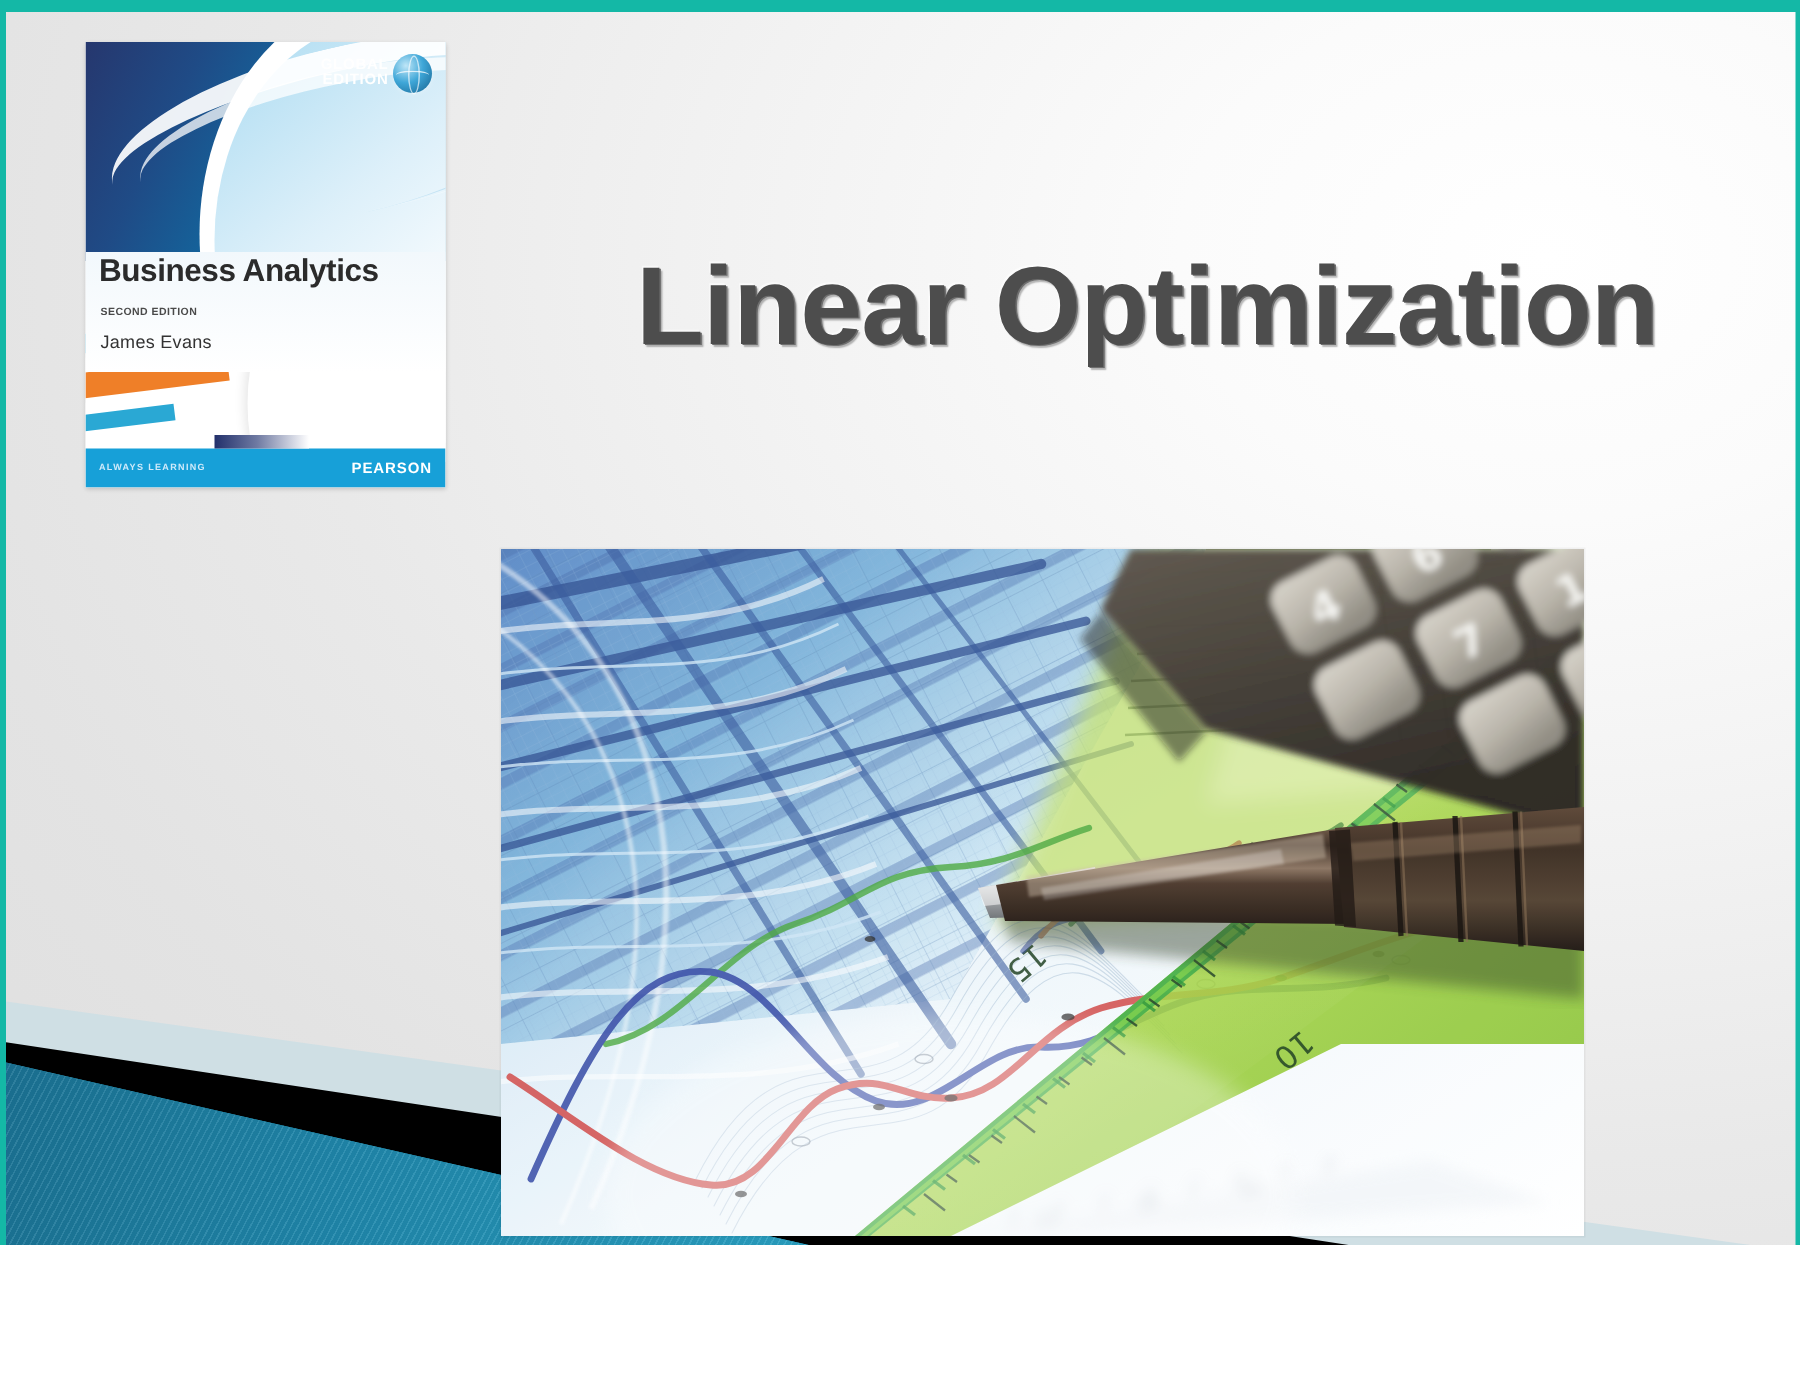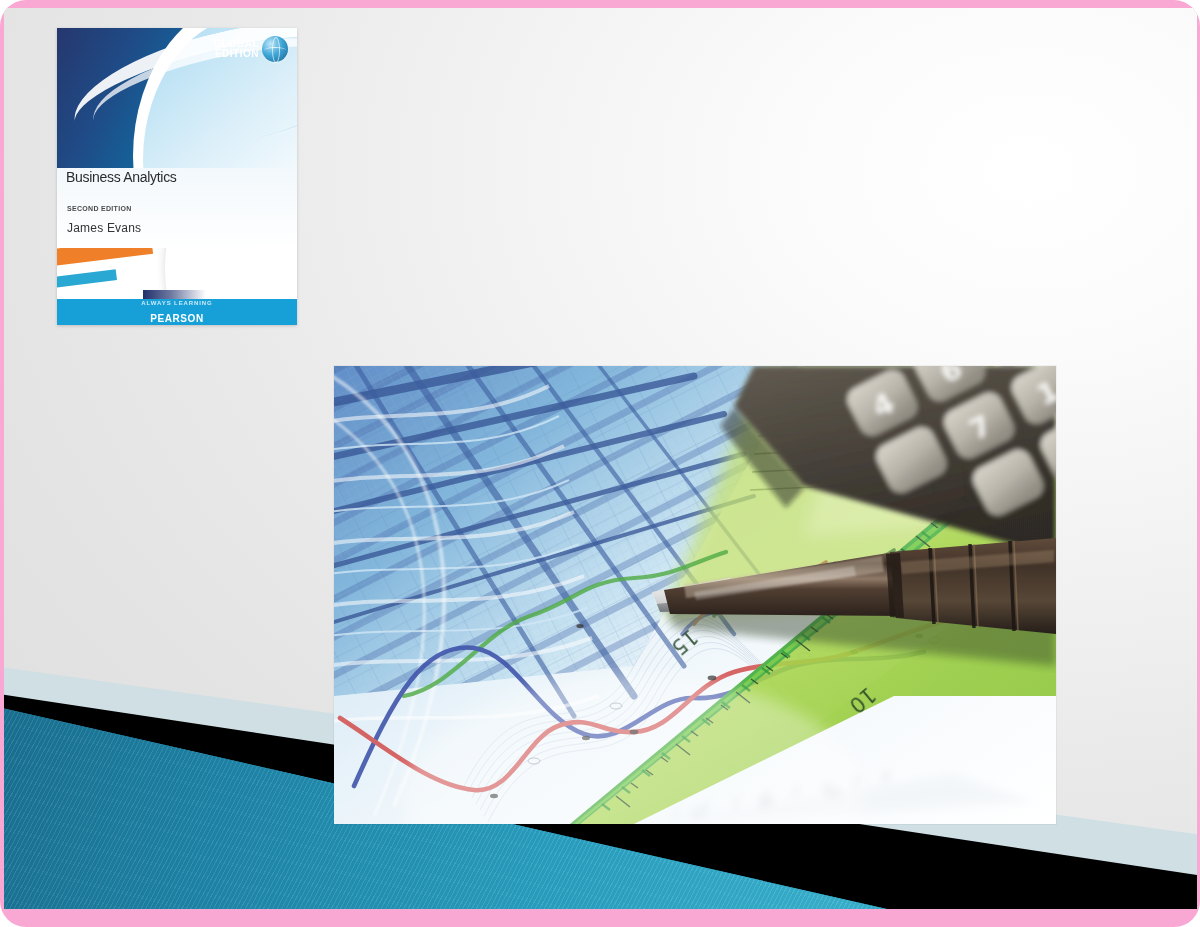--- a/index.html
+++ b/index.html
@@ -16,10 +16,9 @@
   .slide-frame {
     position: relative;
     width: 1200px;
-    height: 927px;
-    background: #f9a8d4;
+    height: 830px;
+    background: #14b8a6;
     overflow: hidden;
-    border-radius: 26px;
   }
 
   

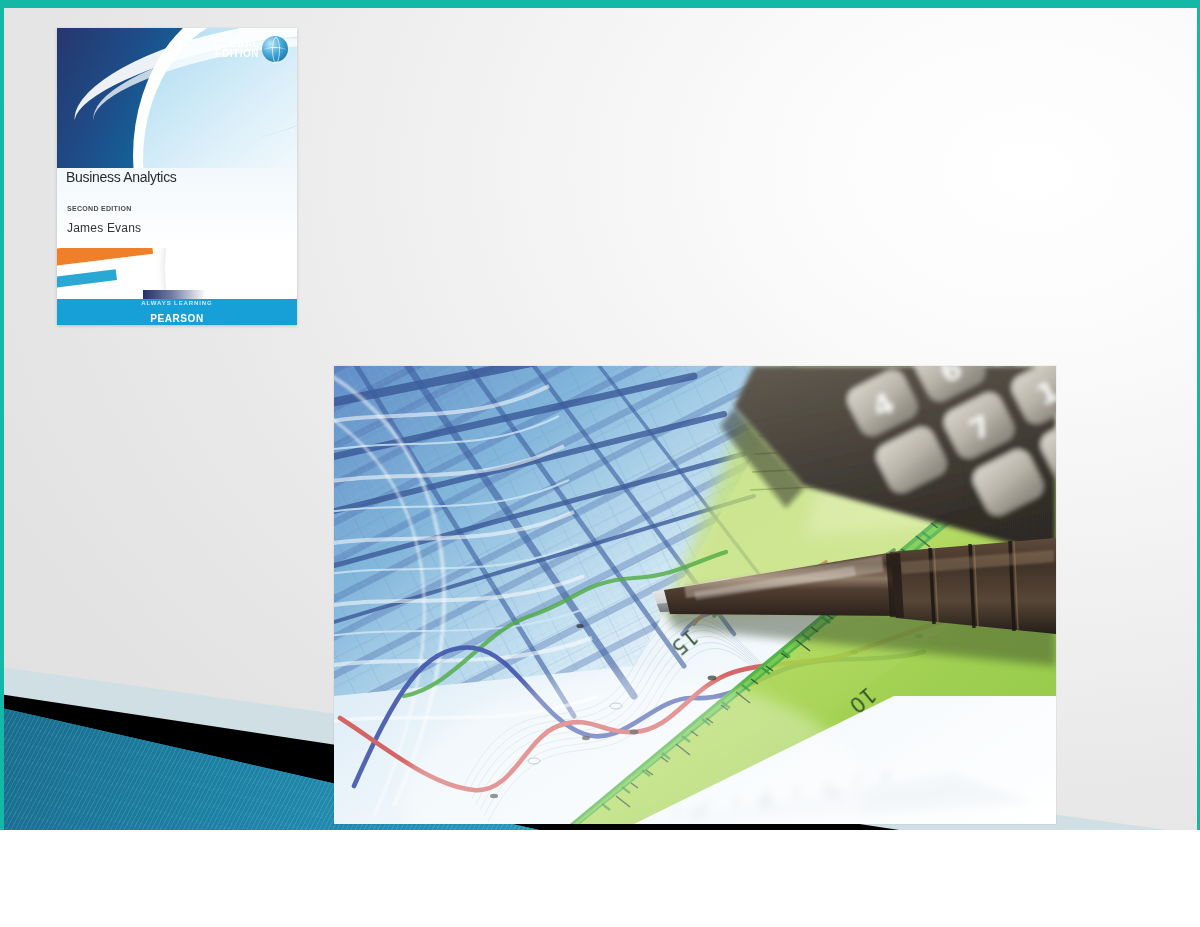--- a/index.html
+++ b/index.html
@@ -222,8 +222,8 @@
     top: 47.5%;
     z-index: 7;
     color: #2b2b2b;
-    font-size: 14px;
-    font-weight: 400;
+    font-size: 21px;
+    font-weight: 700;
     letter-spacing: -0.3px;
     white-space: nowrap;
   }

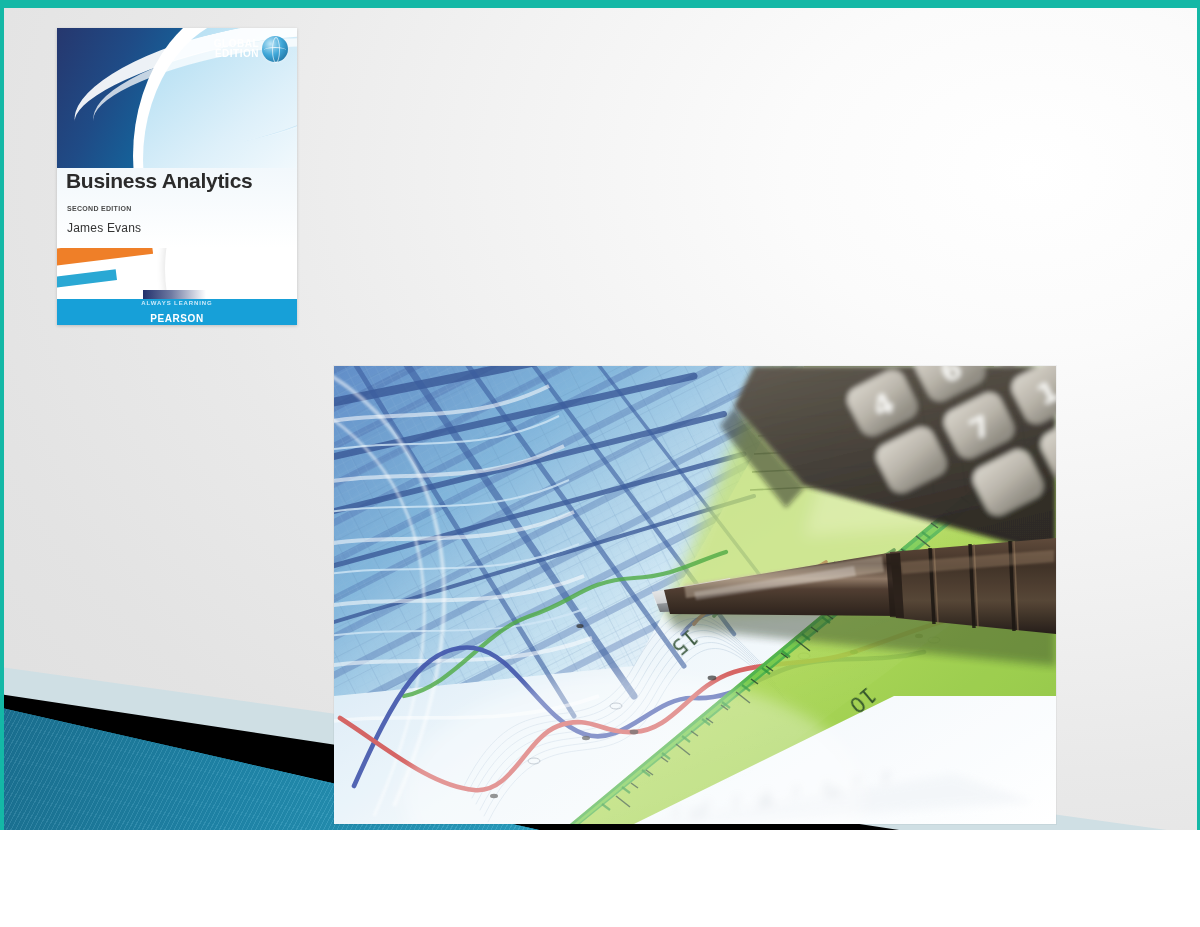--- a/index.html
+++ b/index.html
@@ -403,6 +403,7 @@
       </div>
     </div>
 
+    <div class="slide-title">Linear Optimization</div>
 
     <div class="photo">
       <svg viewBox="0 0 722 458" preserveAspectRatio="none">

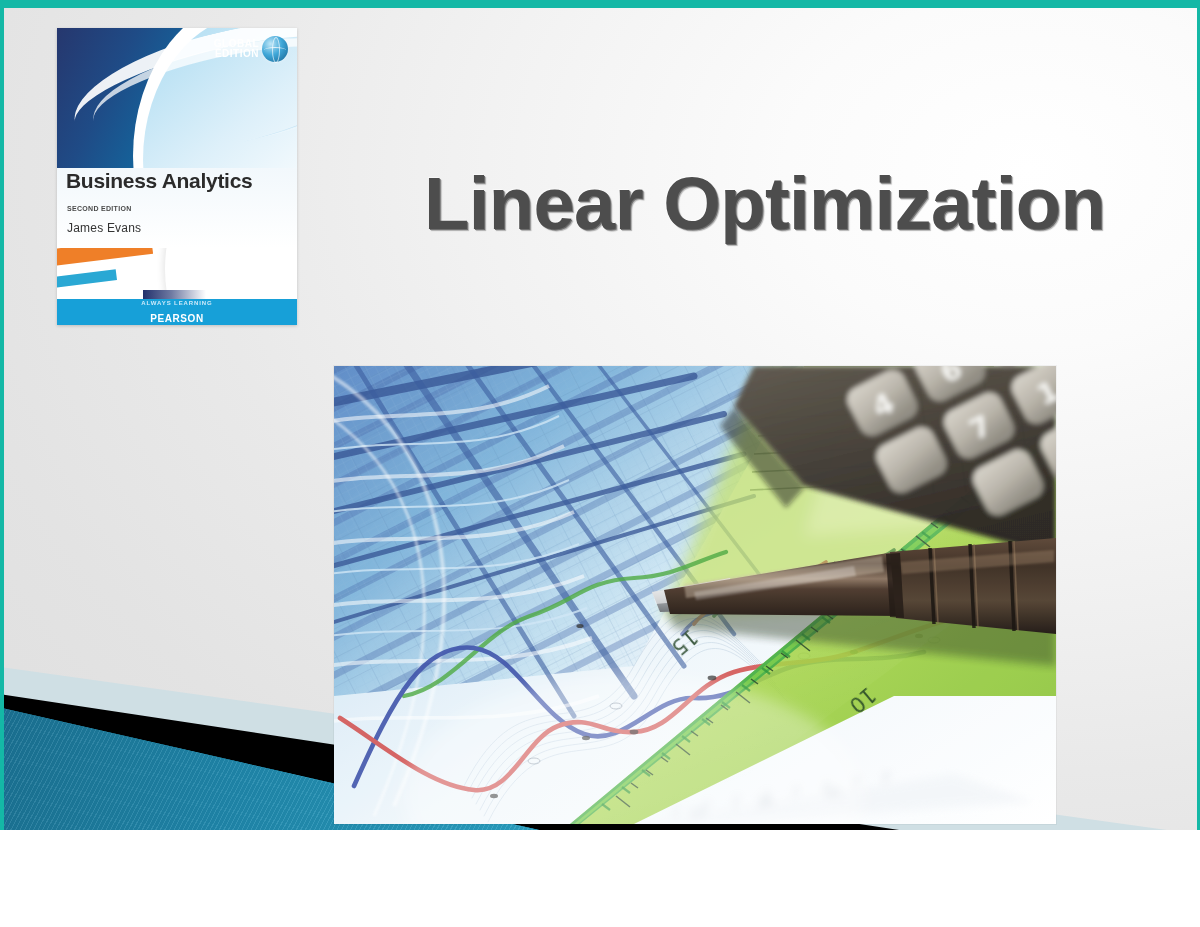--- a/index.html
+++ b/index.html
@@ -293,7 +293,6 @@
     justify-content: space-between;
     padding: 1px 9px;
     box-sizing: border-box;
-    flex-direction: column;
   }
   .bk-always {
     color: #cfeafa;

